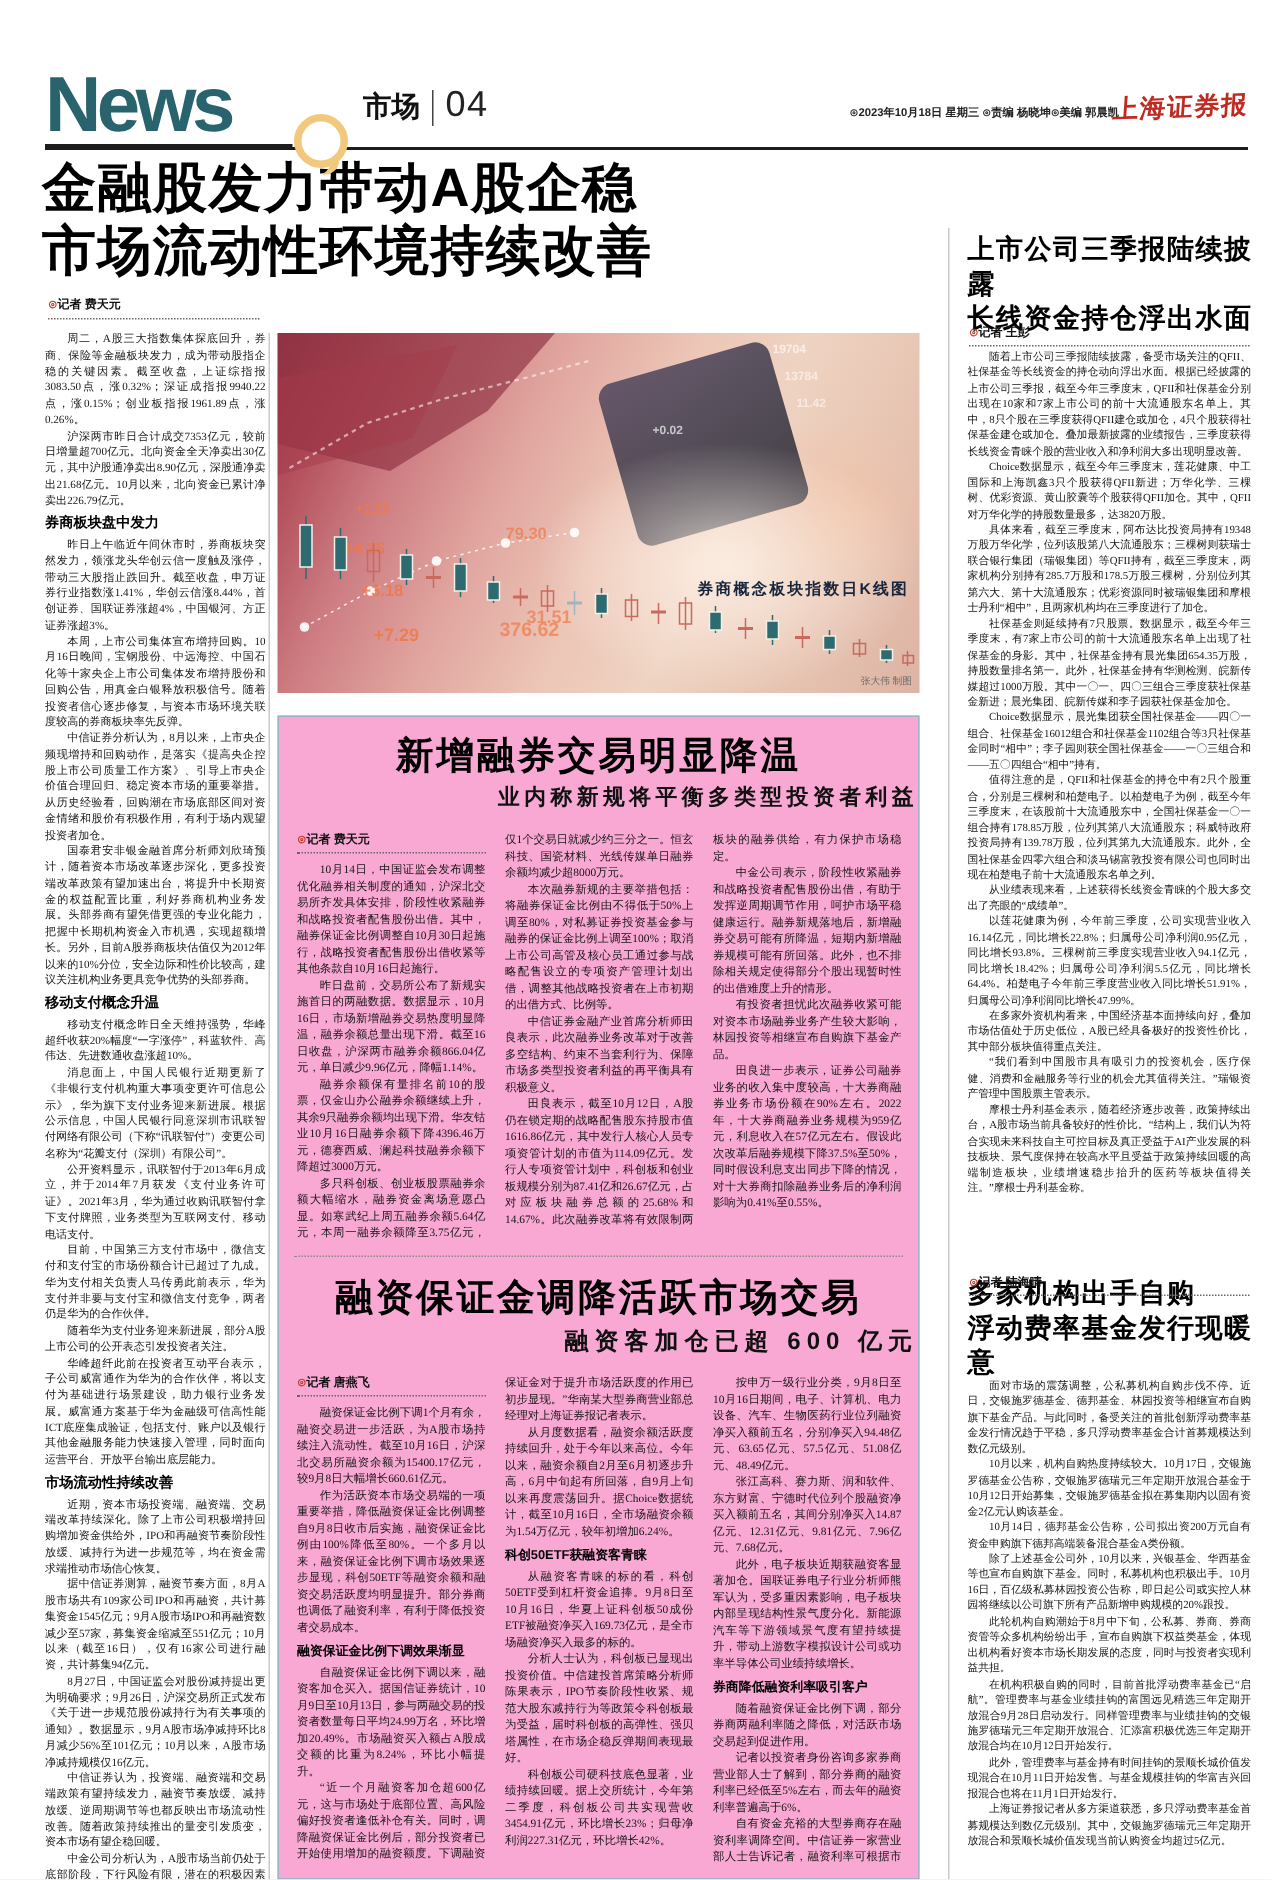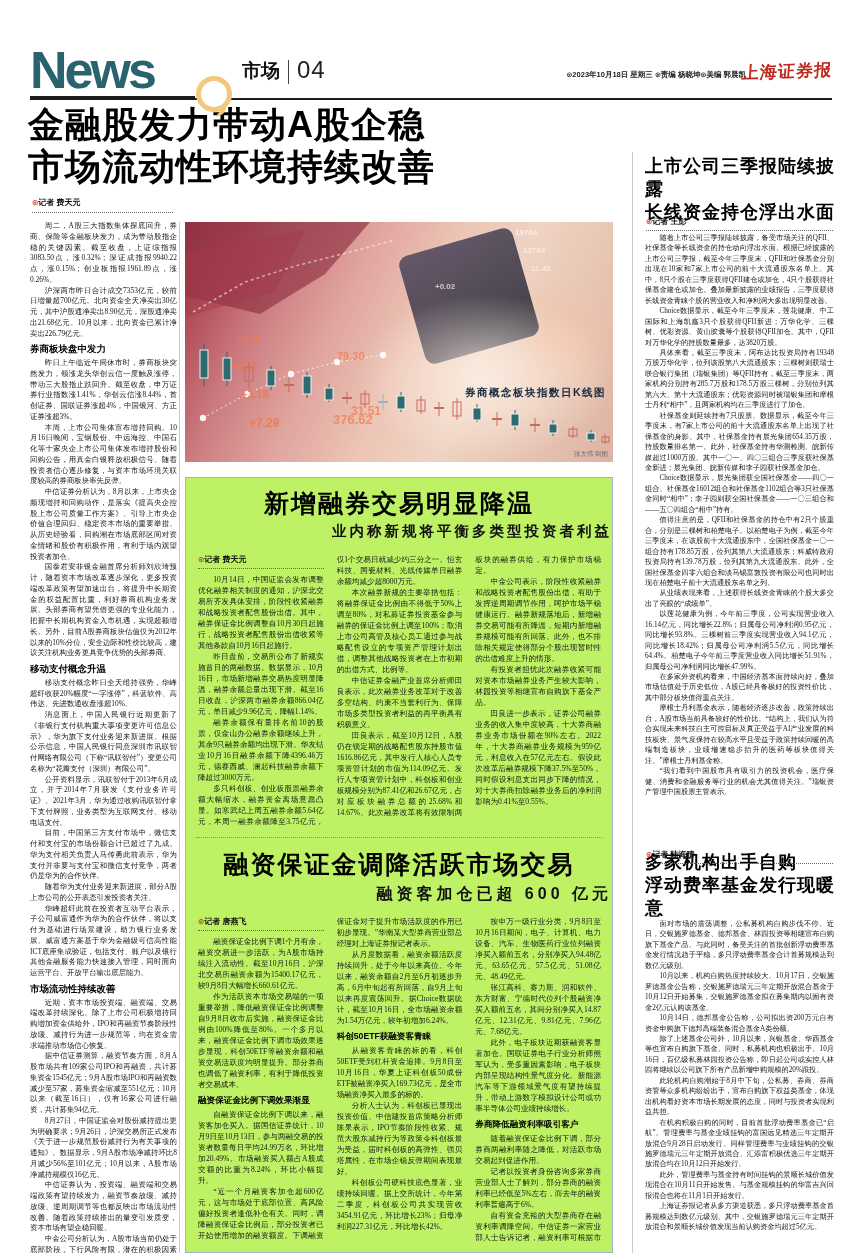--- a/index.html
+++ b/index.html
@@ -59,7 +59,7 @@
   .wdots{position:absolute;left:0;top:0;}
   
   .midbox{position:absolute;left:185px;top:477px;width:428px;height:776px;border:1px solid #9db3c8;
-        box-sizing:border-box;background:#bef264;}
+        box-sizing:border-box;background:#f9a8d4;}
   .boxh{position:absolute;left:0;width:100%;text-align:center;margin:0;font-family:"Liberation Sans",sans-serif;
         font-weight:900;color:#000;}
   .h2a{top:9px;font-size:25px;letter-spacing:2px;}

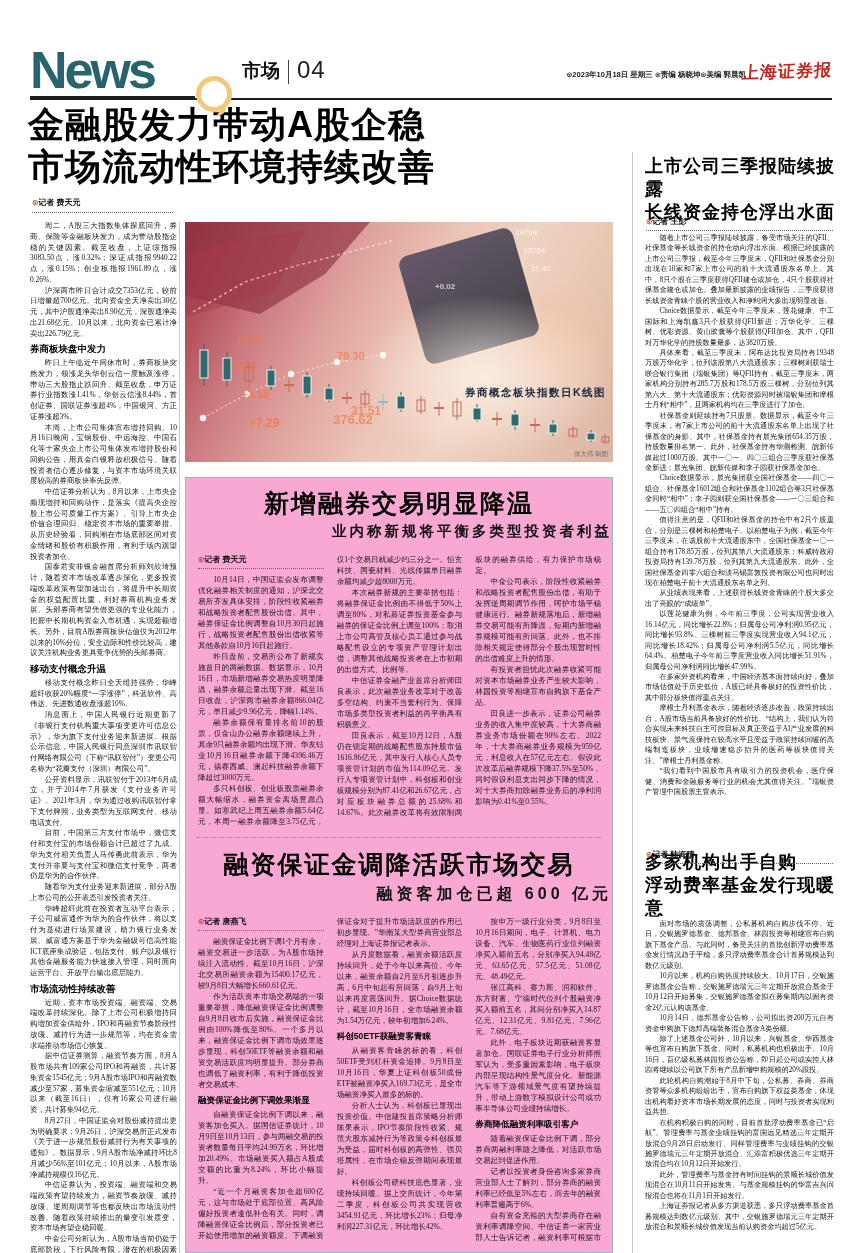--- a/index.html
+++ b/index.html
@@ -266,8 +266,8 @@
       <p>从业绩表现来看，上述获得长线资金青睐的个股大多交出了亮眼的“成绩单”。</p>
       <p>以莲花健康为例，今年前三季度，公司实现营业收入16.14亿元，同比增长22.8%；归属母公司净利润0.95亿元，同比增长93.8%。三棵树前三季度实现营业收入94.1亿元，同比增长18.42%；归属母公司净利润5.5亿元，同比增长64.4%。柏楚电子今年前三季度营业收入同比增长51.91%，归属母公司净利润同比增长47.99%。</p>
       <p>在多家外资机构看来，中国经济基本面持续向好，叠加市场估值处于历史低位，A股已经具备极好的投资性价比，其中部分板块值得重点关注。</p>
+      <p>“我们看到中国股市具有吸引力的投资机会，医疗保健、消费和金融服务等行业的机会尤其值得关注。”瑞银资产管理中国股票主管表示。</p>
       <p>摩根士丹利基金表示，随着经济逐步改善，政策持续出台，A股市场当前具备较好的性价比。“结构上，我们认为符合实现未来科技自主可控目标及真正受益于AI产业发展的科技板块、景气度保持在较高水平且受益于政策持续回暖的高端制造板块，业绩增速稳步抬升的医药等板块值得关注。”摩根士丹利基金称。</p>
-      <p>“我们看到中国股市具有吸引力的投资机会，医疗保健、消费和金融服务等行业的机会尤其值得关注。”瑞银资产管理中国股票主管表示。</p>
     </div>
 
   <h2 class="rh r2h"><span>多家机构出手自购</span><br><span>浮动费率基金发行现暖意</span></h2>

